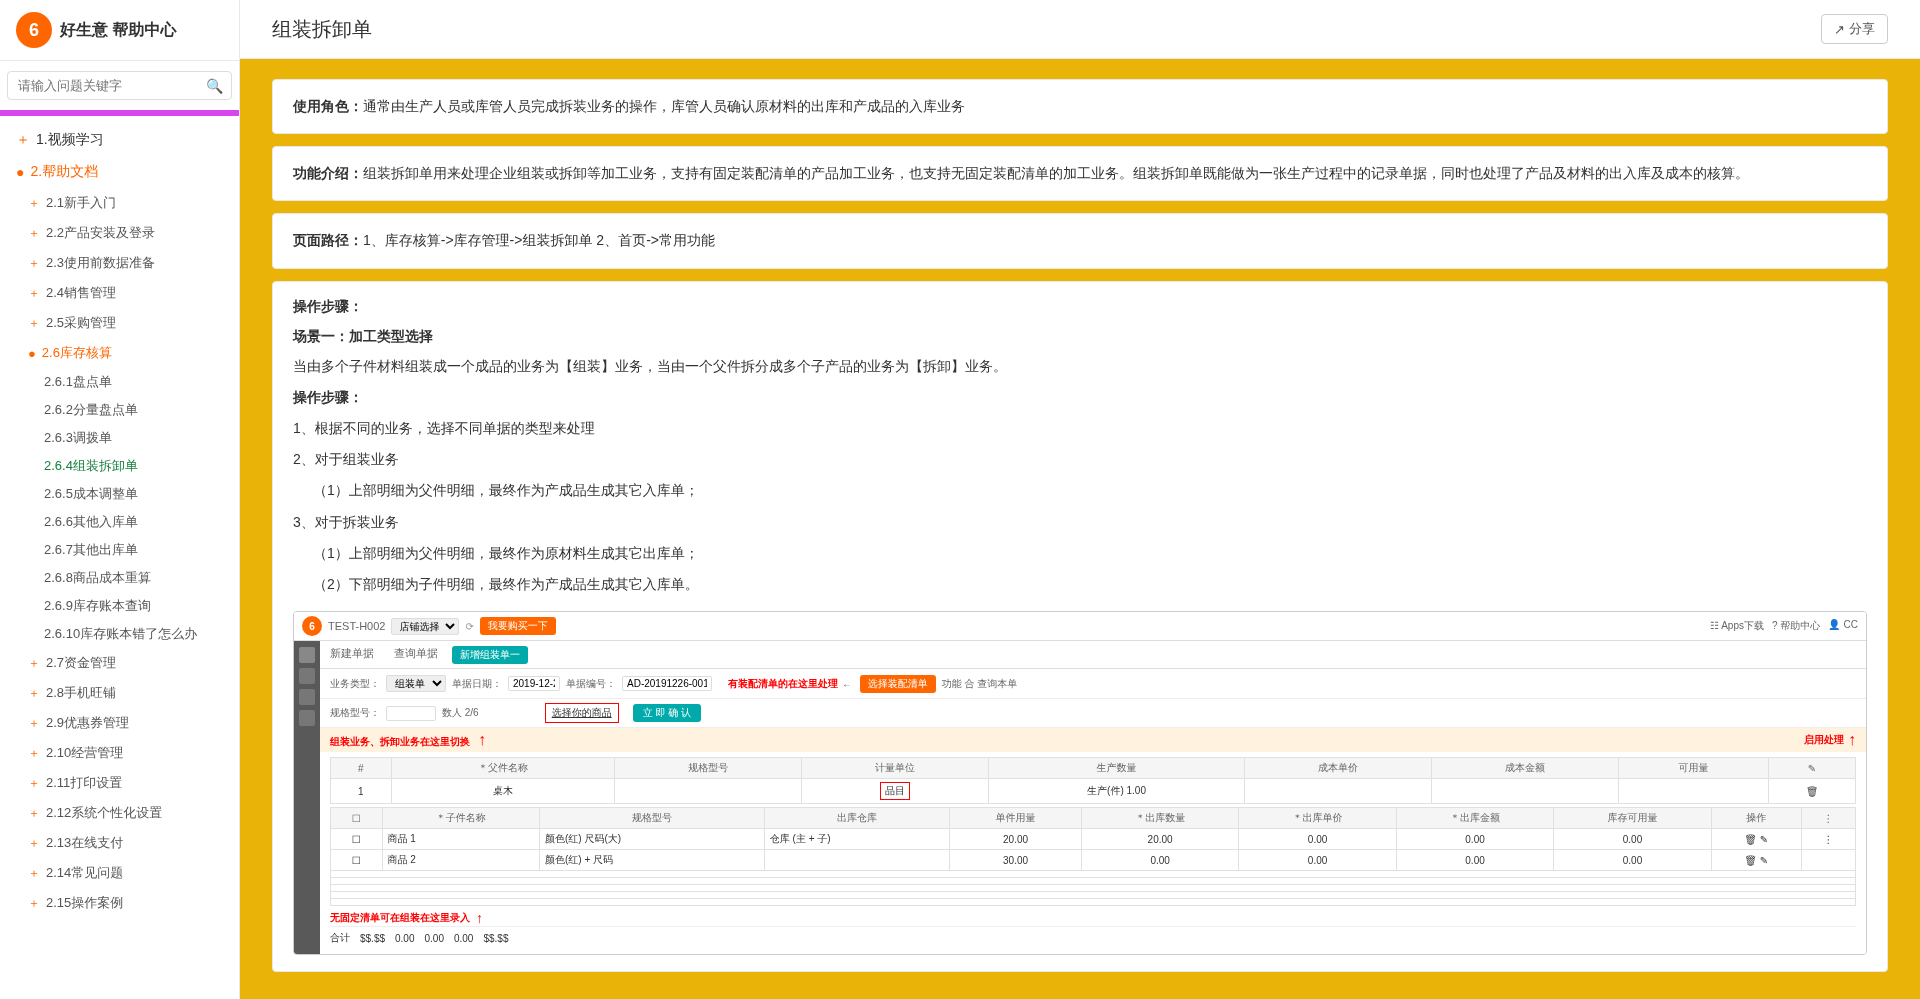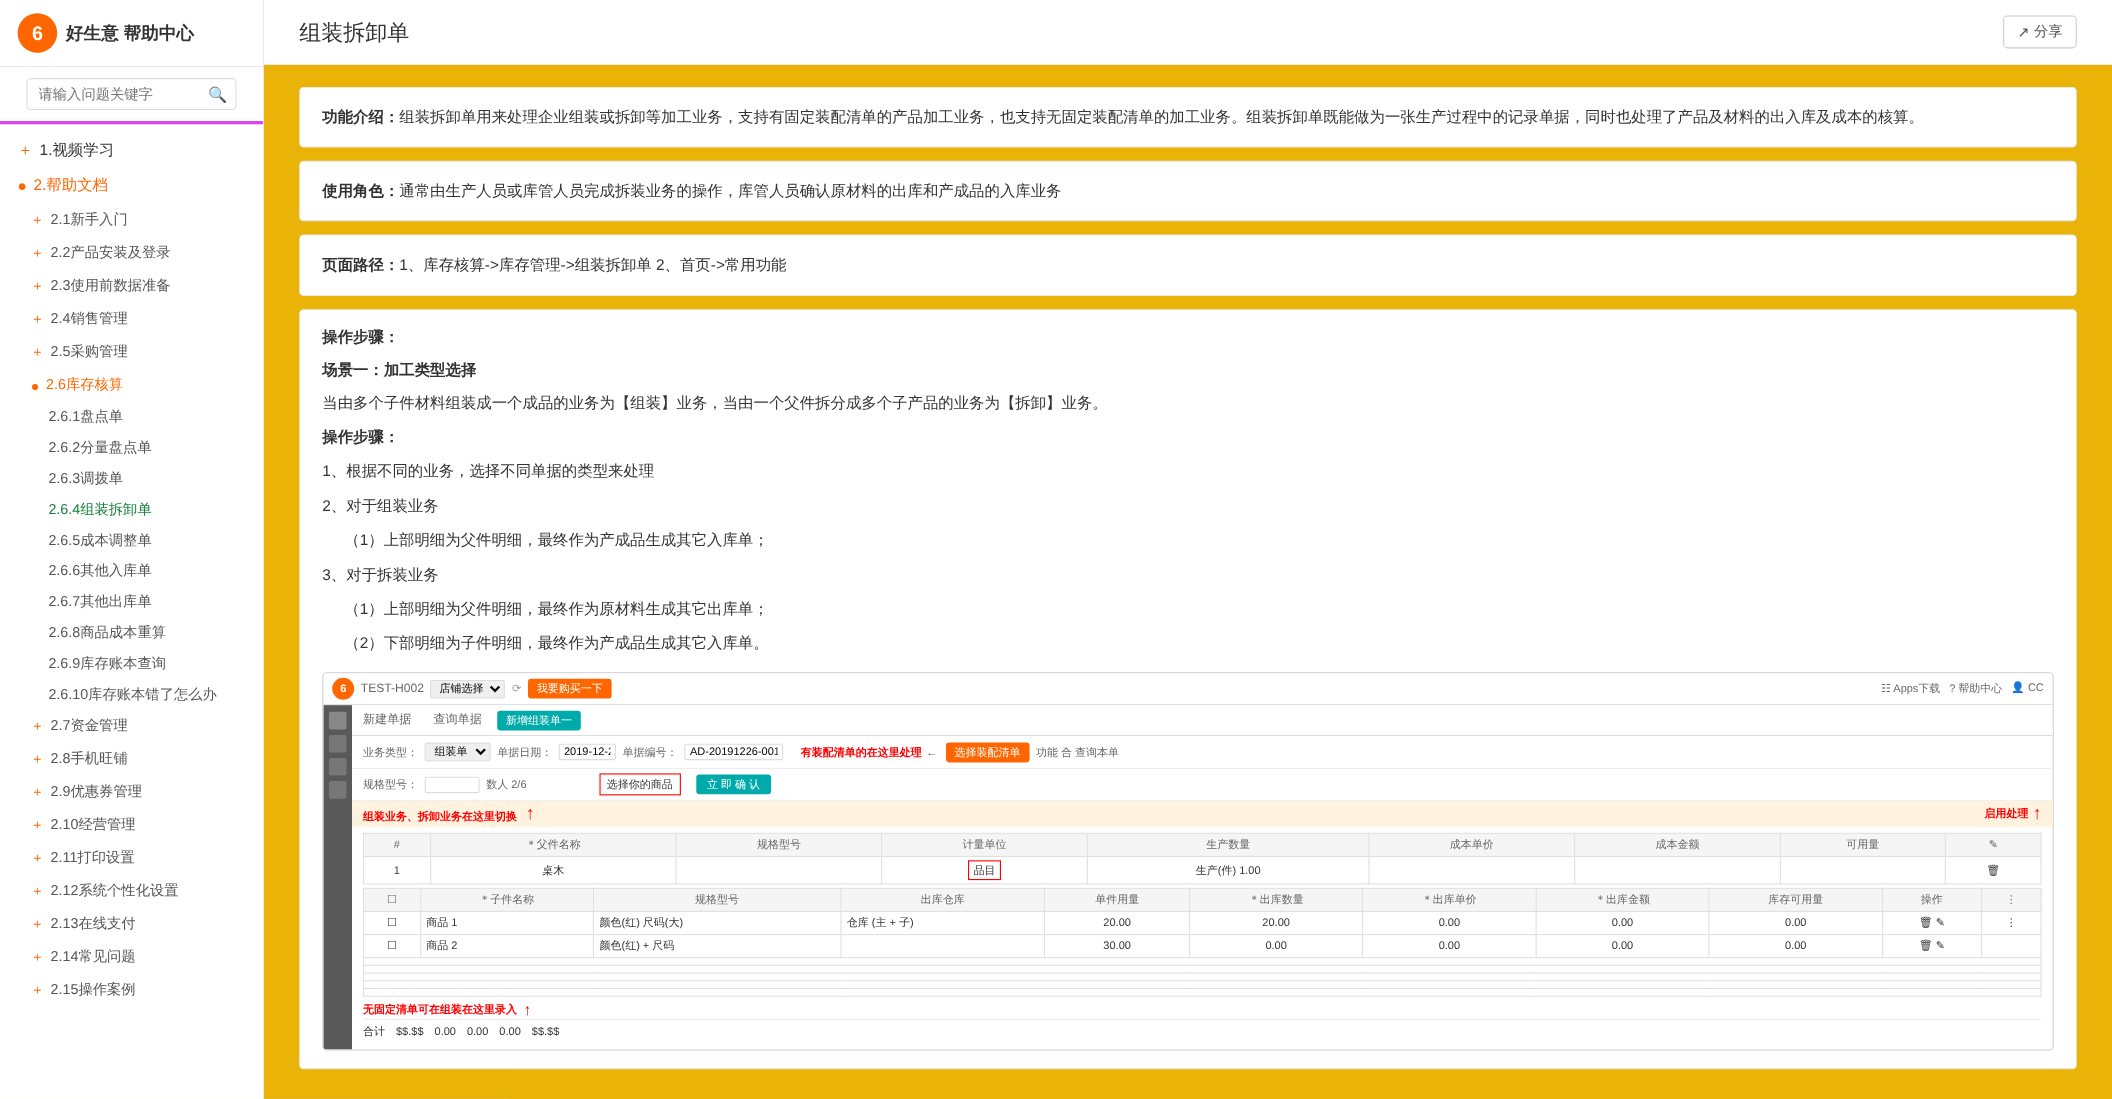--- a/index.html
+++ b/index.html
@@ -10,7 +10,7 @@
     .sidebar-header { padding: 12px 16px; border-bottom: 1px solid #e8e8e8; display: flex; align-items: center; gap: 8px; background: #fff; }
     .logo-circle { width: 36px; height: 36px; background: #f60; border-radius: 50%; display: flex; align-items: center; justify-content: center; color: #fff; font-size: 18px; font-weight: bold; flex-shrink: 0; }
     .logo-text { font-size: 16px; font-weight: bold; color: #333; }
-    .sidebar-search { padding: 10px 24px; border-bottom: 3px solid #d946ef; }
+    .sidebar-search { padding: 10px 7px; border-bottom: 6px solid #d946ef; }
     .sidebar-search input { width: 100%; border: 1px solid #ddd; border-radius: 4px; padding: 6px 30px 6px 10px; font-size: 13px; color: #999; outline: none; }
     .sidebar-search-wrap { position: relative; }
     .search-icon-btn { position: absolute; right: 8px; top: 50%; transform: translateY(-50%); color: #aaa; font-size: 14px; cursor: pointer; background: none; border: none; }

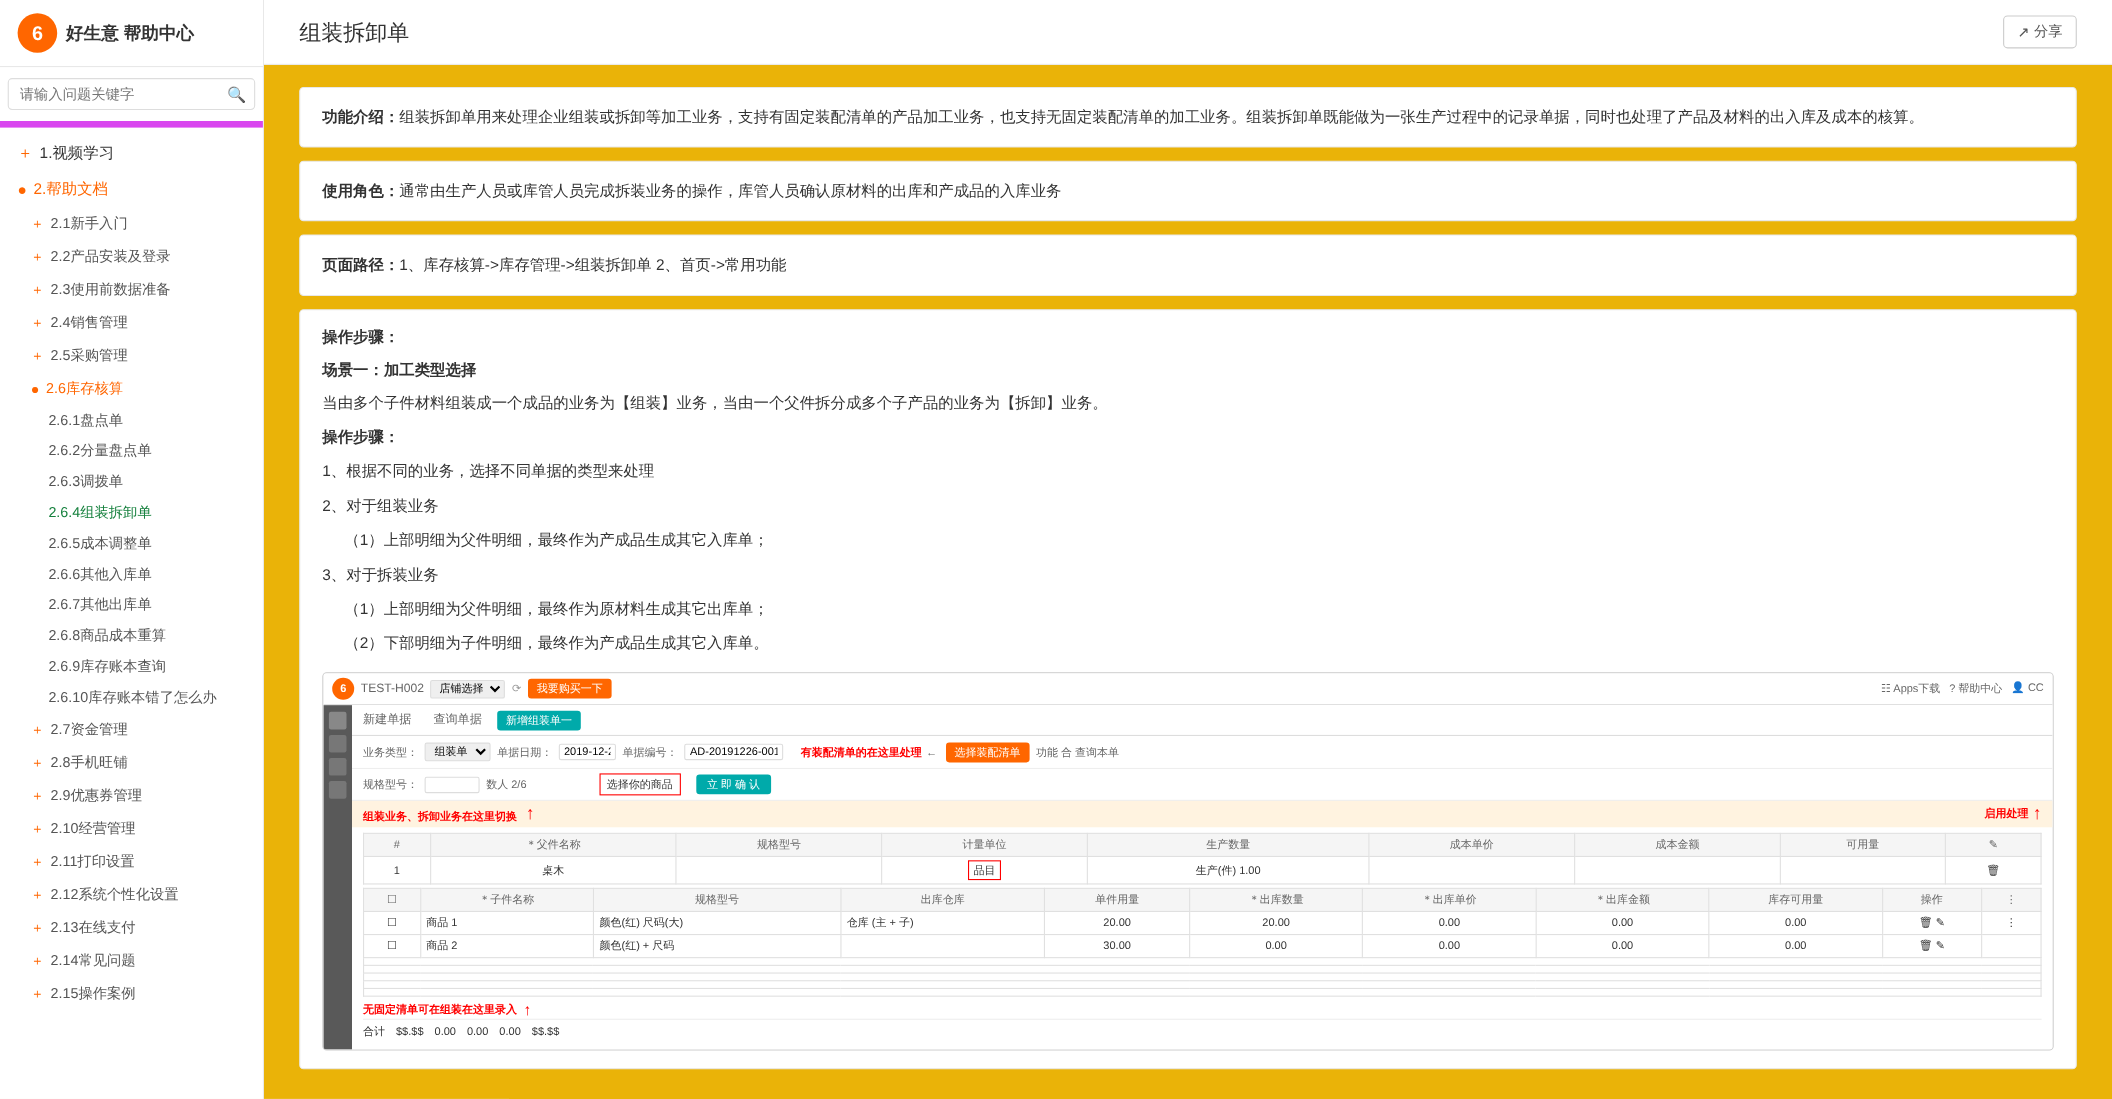--- a/index.html
+++ b/index.html
@@ -213,13 +213,13 @@
 
     <div class="info-block">
       <p>
-        <span class="bold">功能介绍：</span><span>组装拆卸单用来处理企业组装或拆卸等加工业务，支持有固定装配清单的产品加工业务，也支持无固定装配清单的加工业务。组装拆卸单既能做为一张生产过程中的记录单据，同时也处理了产品及材料的出入库及成本的核算。</span>
+        <span class="bold">使用角色：</span><span>通常由生产人员或库管人员完成拆装业务的操作，库管人员确认原材料的出库和产成品的入库业务</span>
       </p>
     </div>
 
     <div class="info-block">
       <p>
-        <span class="bold">使用角色：</span><span>通常由生产人员或库管人员完成拆装业务的操作，库管人员确认原材料的出库和产成品的入库业务</span>
+        <span class="bold">功能介绍：</span><span>组装拆卸单用来处理企业组装或拆卸等加工业务，支持有固定装配清单的产品加工业务，也支持无固定装配清单的加工业务。组装拆卸单既能做为一张生产过程中的记录单据，同时也处理了产品及材料的出入库及成本的核算。</span>
       </p>
     </div>
 

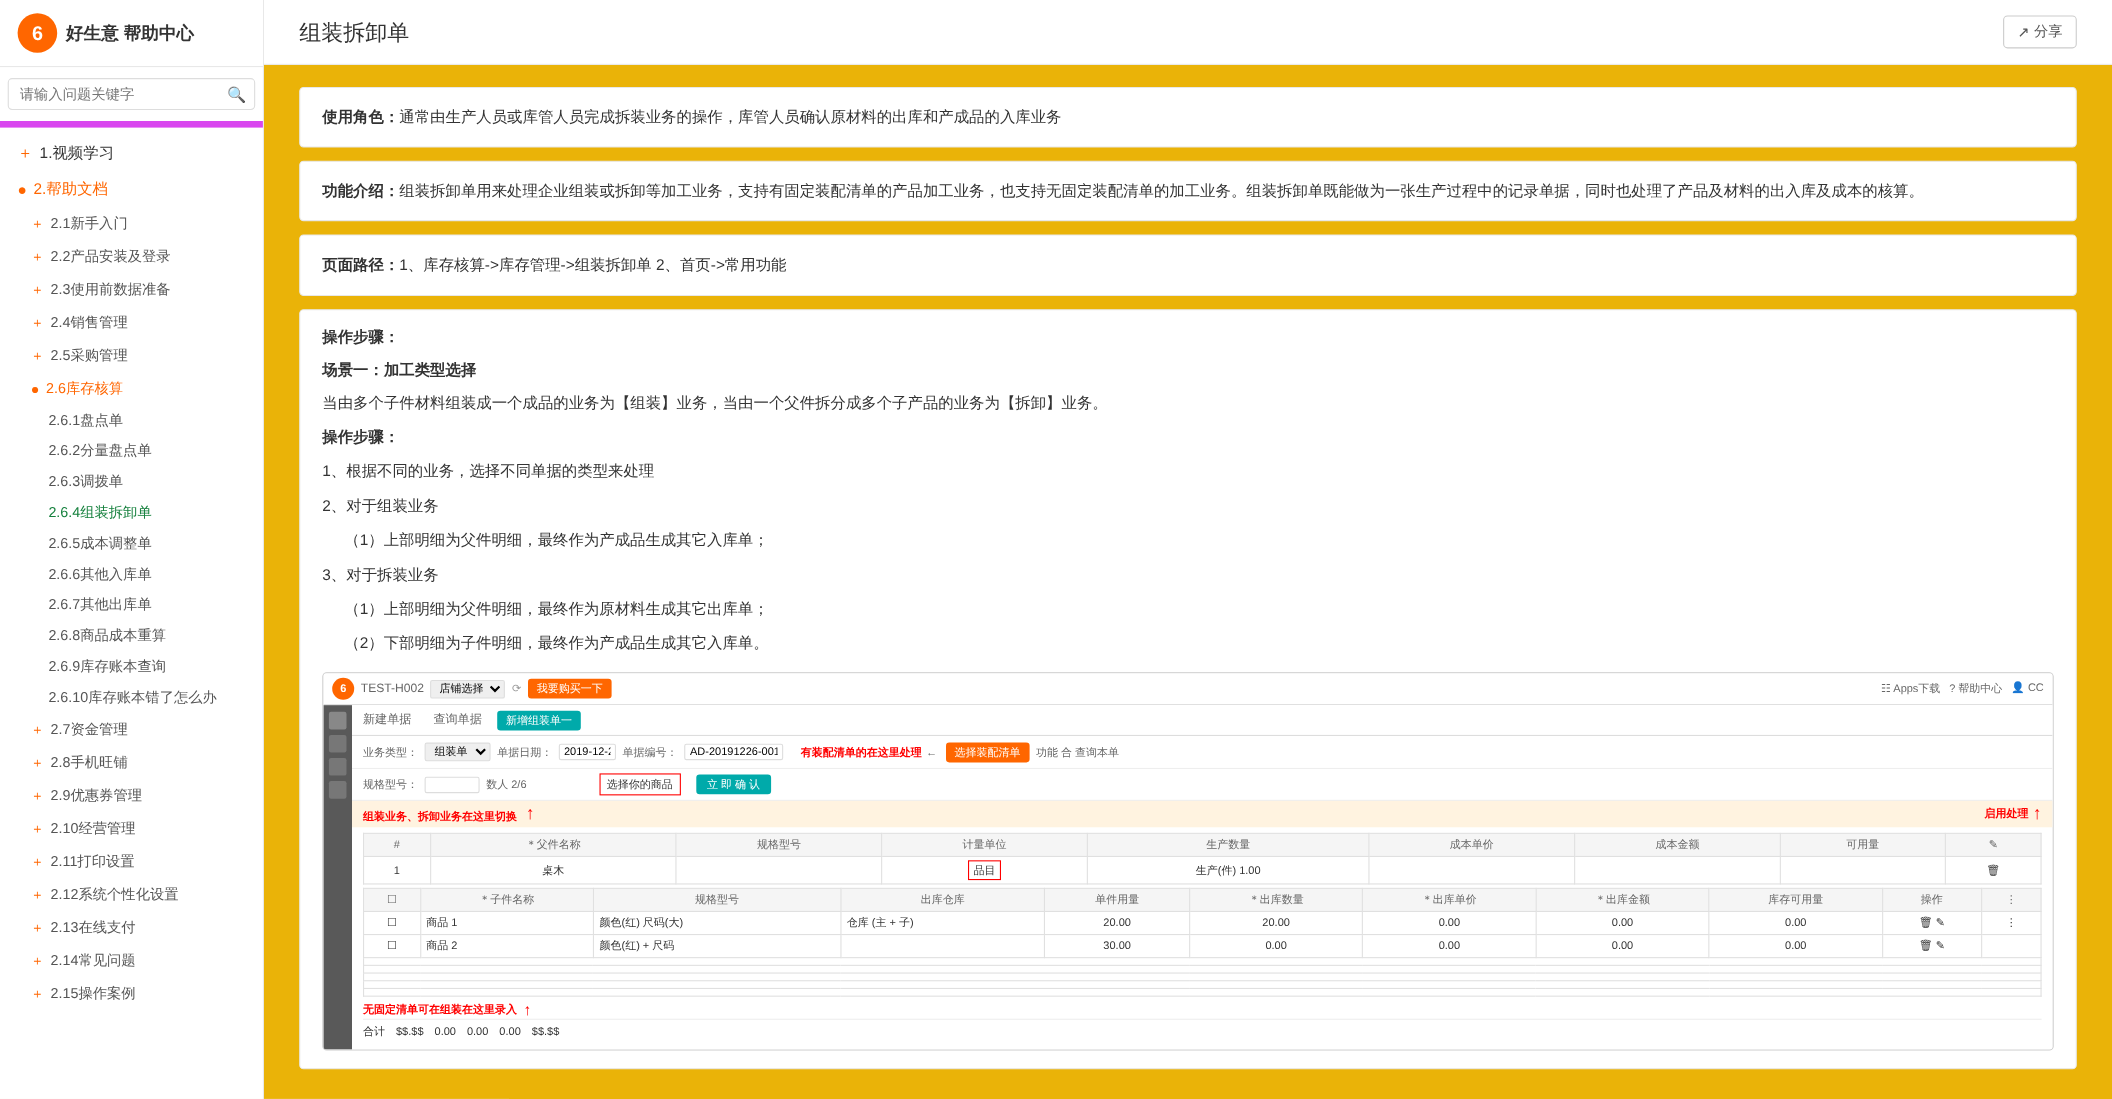--- a/index.html
+++ b/index.html
@@ -298,7 +298,7 @@
                 <span style="font-size:10px;color:#666;">数人 2/6</span>
 
                 <div style="margin-left:60px;position:relative;">
-                  <div style="border:1px solid red;padding:2px 6px;font-size:10px;">
+                  <div style="border:1px solid red;padding:2px 6px;font-size:10px;text-decoration:underline;">
                     <span>选择你的商品</span>
                   </div>
                 </div>

